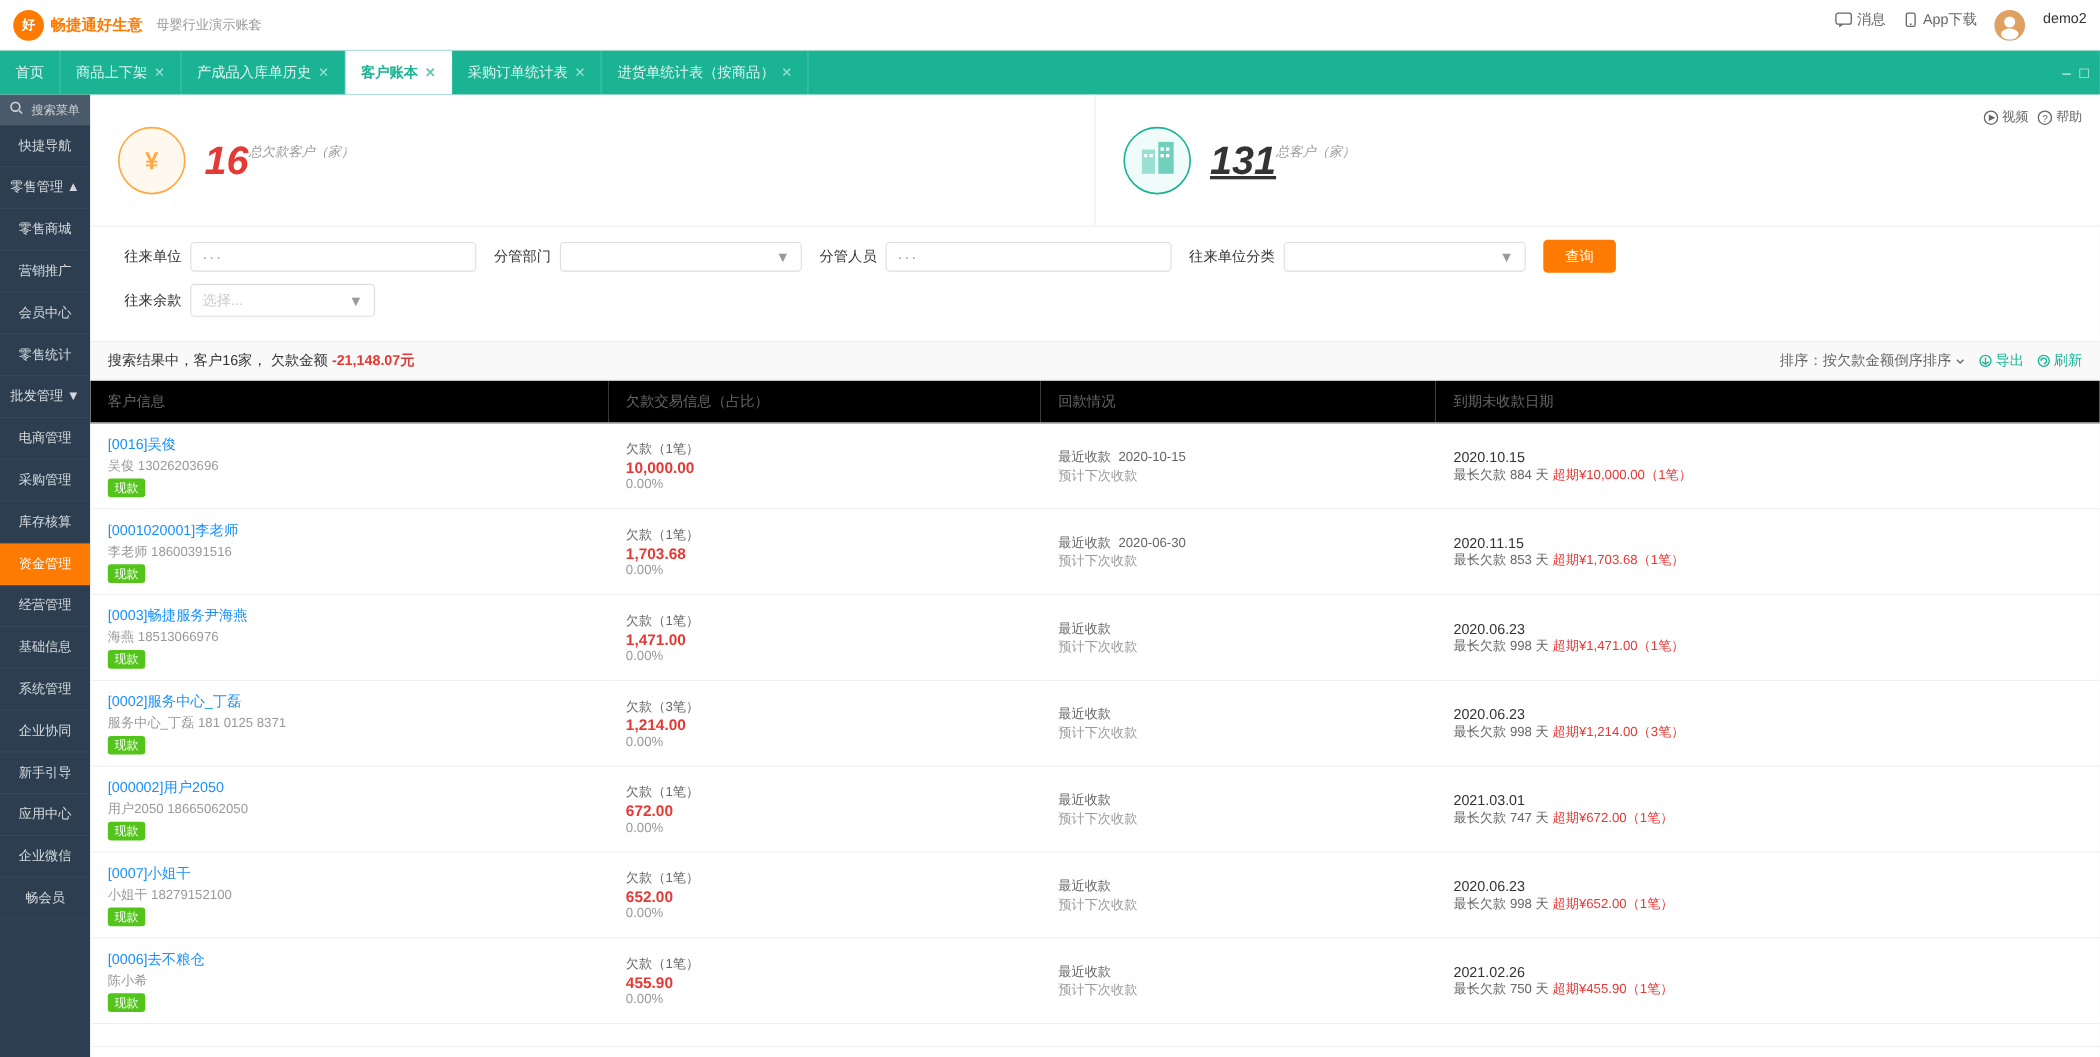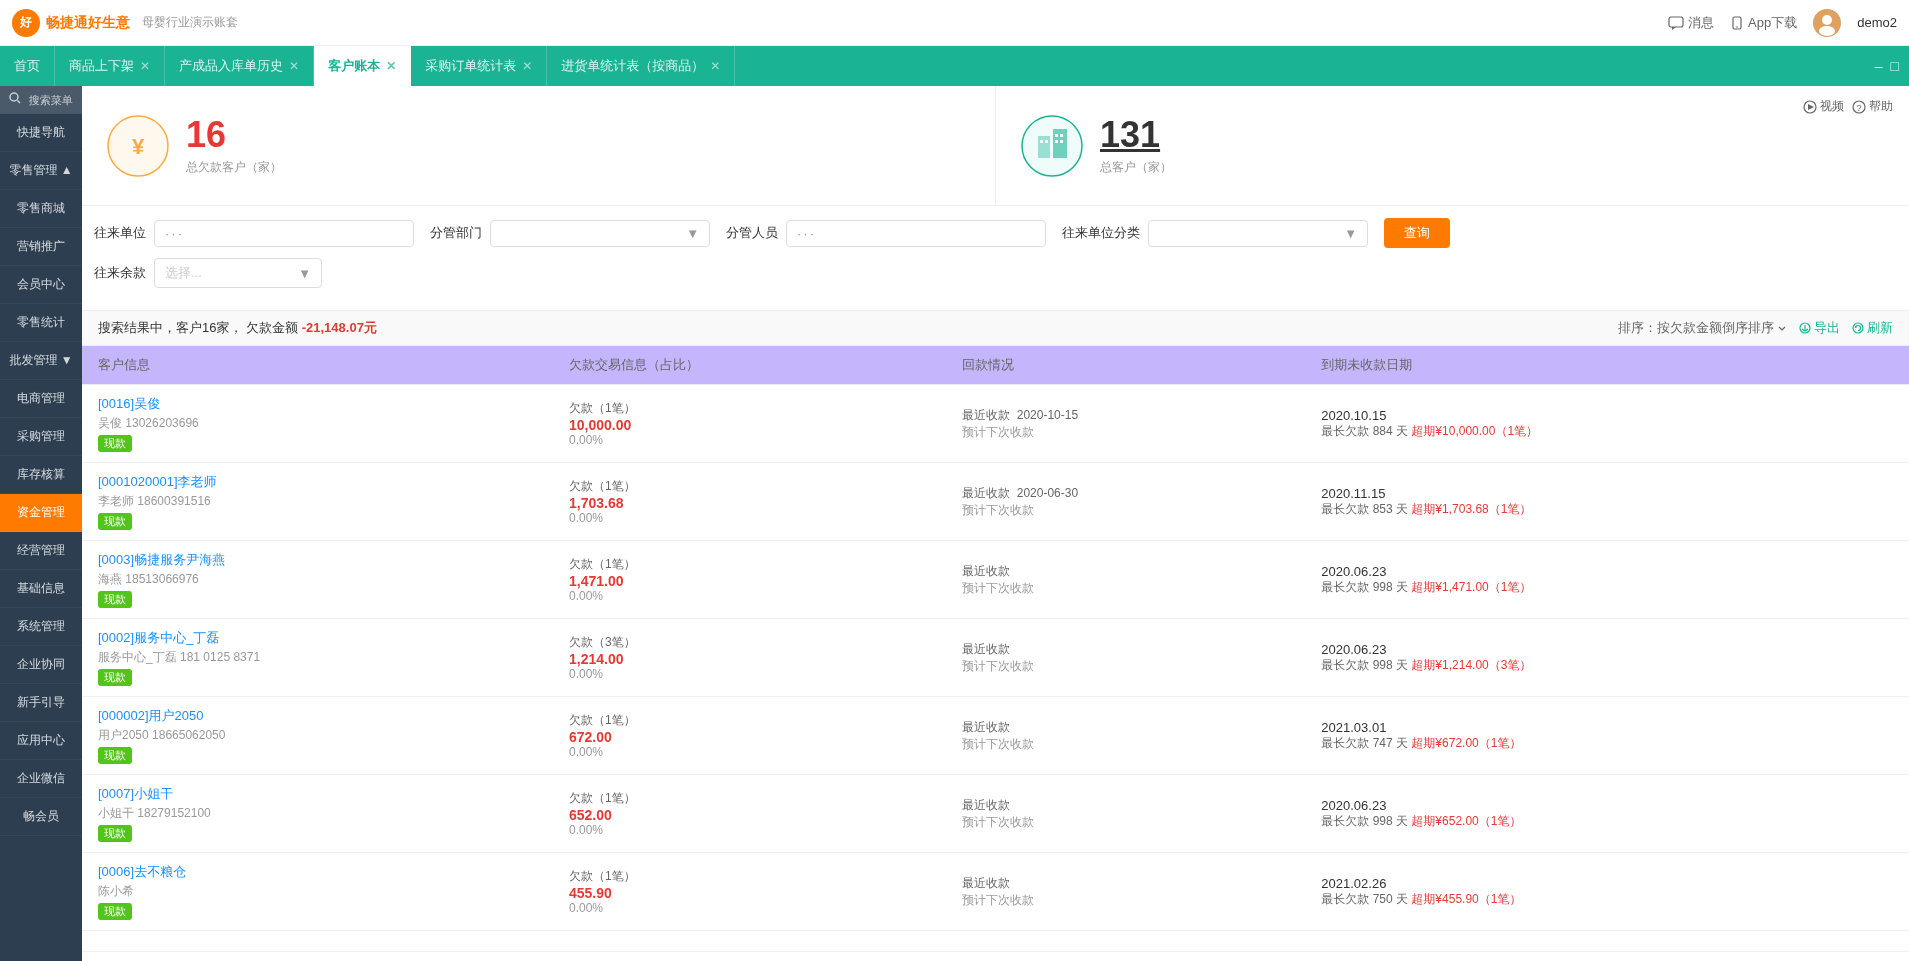--- a/index.html
+++ b/index.html
@@ -11,7 +11,7 @@
     .top-bar-logo { display: flex; align-items: center; gap: 6px; color: #ff7a00; font-size: 14px; font-weight: bold; }
     .top-bar-logo .logo-icon { width: 28px; height: 28px; background: #ff7a00; border-radius: 50%; display: flex; align-items: center; justify-content: center; color: #fff; font-size: 12px; }
     .top-bar-title { color: #666; font-size: 13px; margin-left: 8px; }
-    .top-bar-right { margin-left: auto; display: flex; align-items: center; gap: 16px; color: #666; font-size: 13px; }
+    .top-bar-right { margin-left: auto; display: flex; align-items: flex-start; gap: 16px; color: #666; font-size: 13px; }
     .top-bar-right .msg { display: flex; align-items: center; gap: 4px; cursor: pointer; }
     .top-bar-right .app-dl { display: flex; align-items: center; gap: 4px; cursor: pointer; }
     .avatar { width: 28px; height: 28px; border-radius: 50%; background: #ccc; display: flex; align-items: center; justify-content: center; overflow: hidden; }

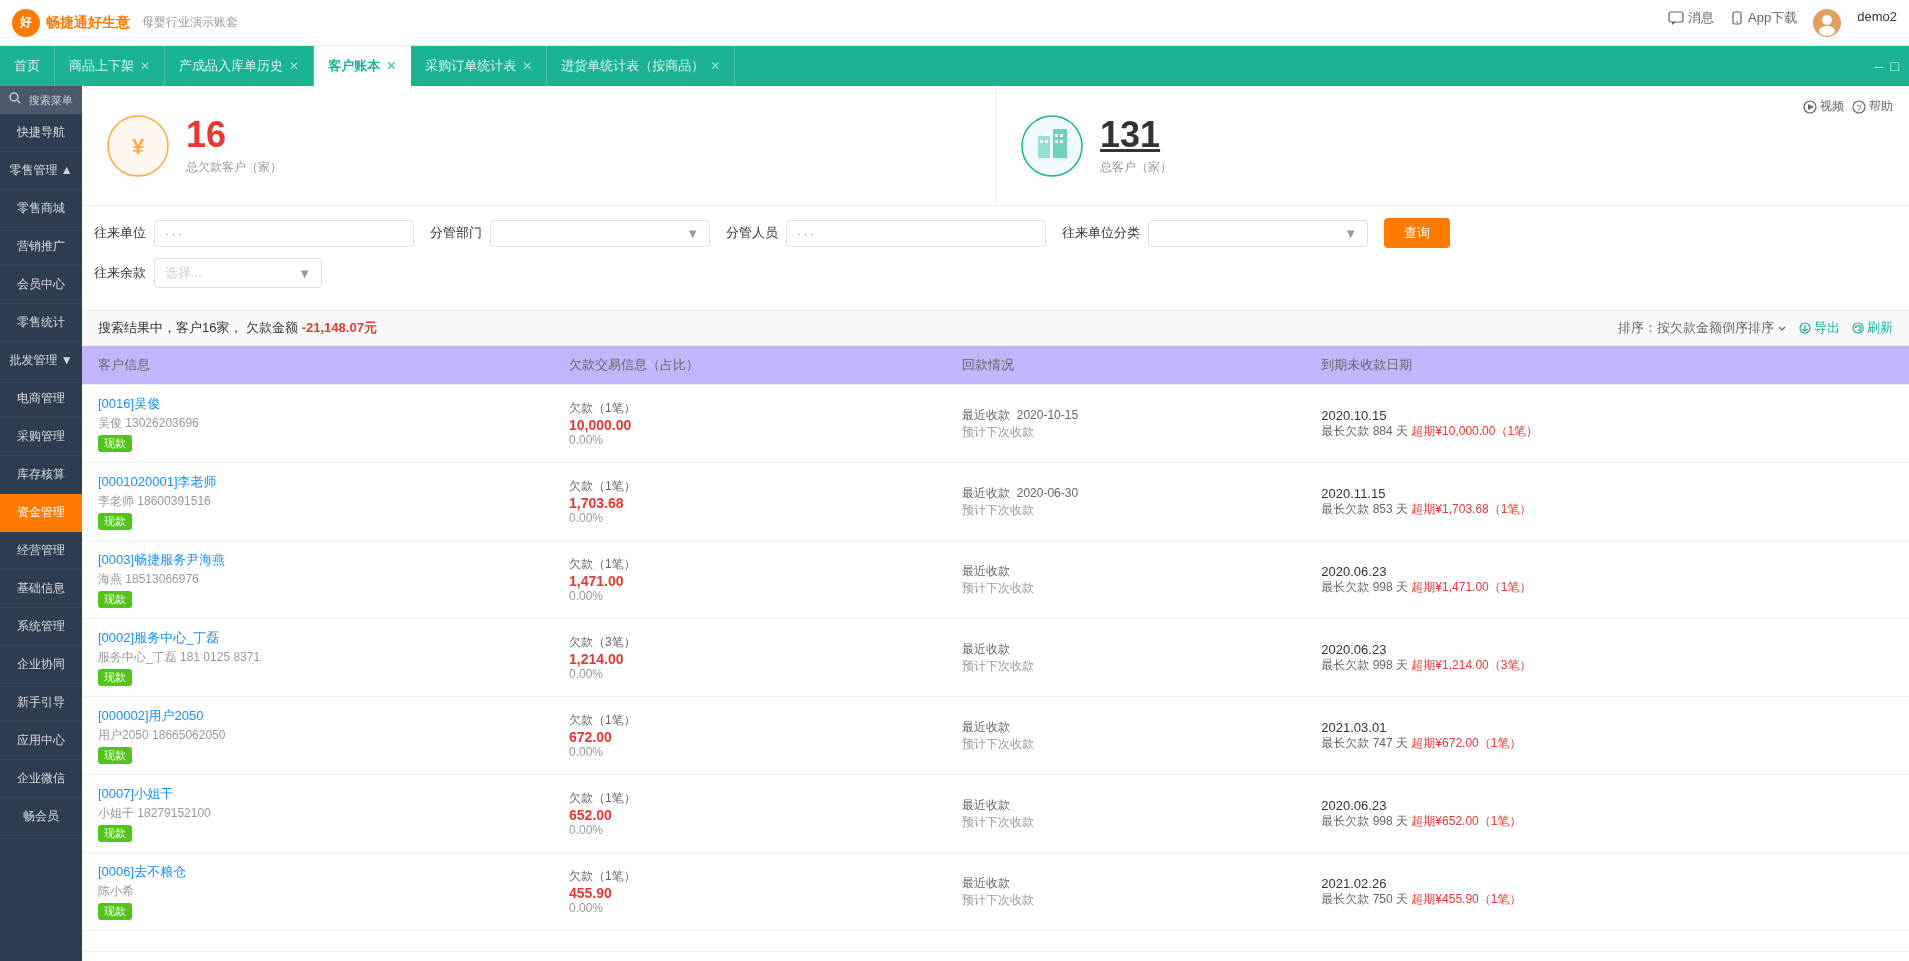--- a/index.html
+++ b/index.html
@@ -41,7 +41,7 @@
     .stat-block { flex: 1; display: flex; align-items: center; padding: 16px 24px; gap: 16px; border-right: 1px solid #eee; position: relative; }
     .stat-block:last-child { border-right: none; }
     .stat-icon { width: 64px; height: 64px; display: flex; align-items: center; justify-content: center; flex-shrink: 0; }
-    .stat-info { display: flex; flex-direction: column; }
+    .stat-info { display: flex; flex-direction: row; font-style: italic; }
     .stat-number { font-size: 36px; font-weight: bold; line-height: 1.1; }
     .stat-number.red { color: #e53935; }
     .stat-number.black { color: #333; }

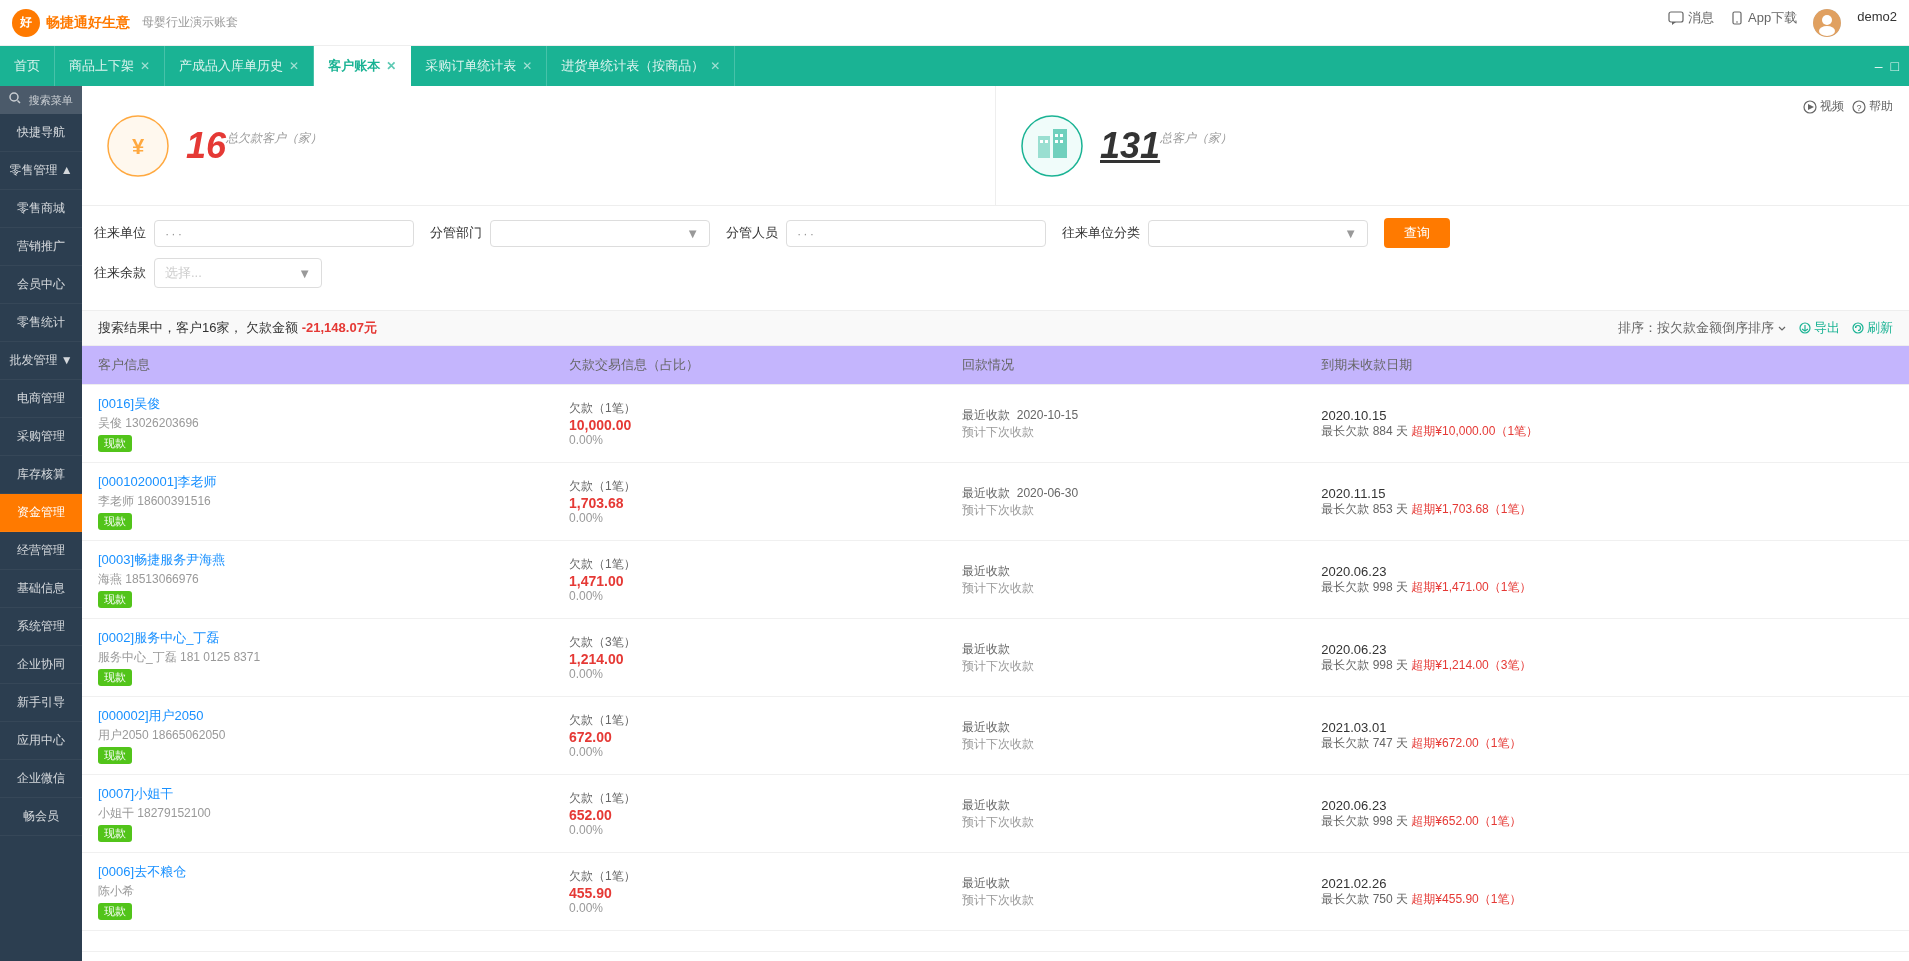--- a/index.html
+++ b/index.html
@@ -50,7 +50,7 @@
     .stat-actions span { cursor: pointer; display: flex; align-items: center; gap: 3px; }
 
     
-    .filter-area { background: #fff; padding: 12px 12px; border-bottom: 1px solid #eee; flex-shrink: 0; }
+    .filter-area { background: #fff; padding: 12px 31px; border-bottom: 1px solid #eee; flex-shrink: 0; }
     .filter-row { display: flex; align-items: center; gap: 16px; margin-bottom: 10px; flex-wrap: wrap; }
     .filter-item { display: flex; align-items: center; gap: 8px; }
     .filter-label { font-size: 13px; color: #333; white-space: nowrap; }

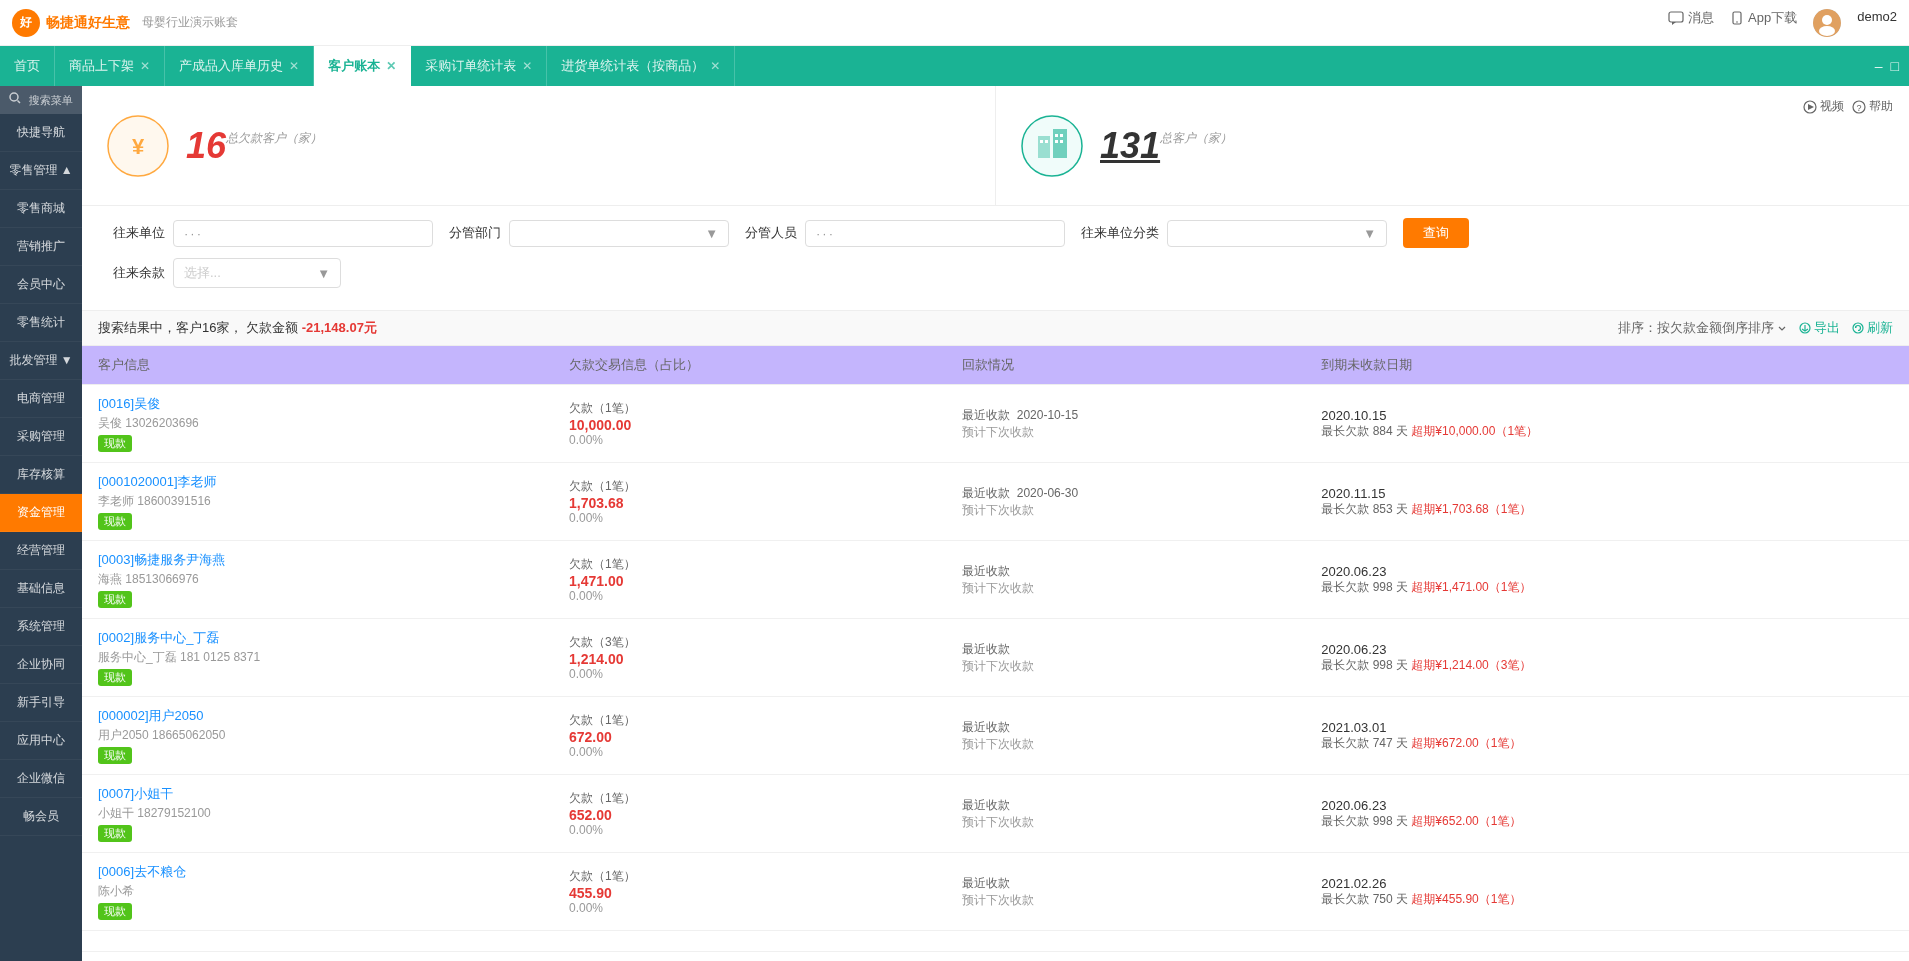--- a/index.html
+++ b/index.html
@@ -71,7 +71,7 @@
     
     .table-wrapper { flex: 1; overflow-y: auto; background: #fff; }
     .data-table { width: 100%; border-collapse: collapse; }
-    .data-table thead tr { background: #c4b5fd; }
+    .data-table thead tr { background: #000000; }
     .data-table th { padding: 10px 16px; font-size: 13px; color: #666; font-weight: normal; text-align: left; border-bottom: 1px solid #eee; }
     .data-table tbody tr { border-bottom: 1px solid #f0f0f0; }
     .data-table td { padding: 10px 16px; font-size: 13px; vertical-align: middle; }

